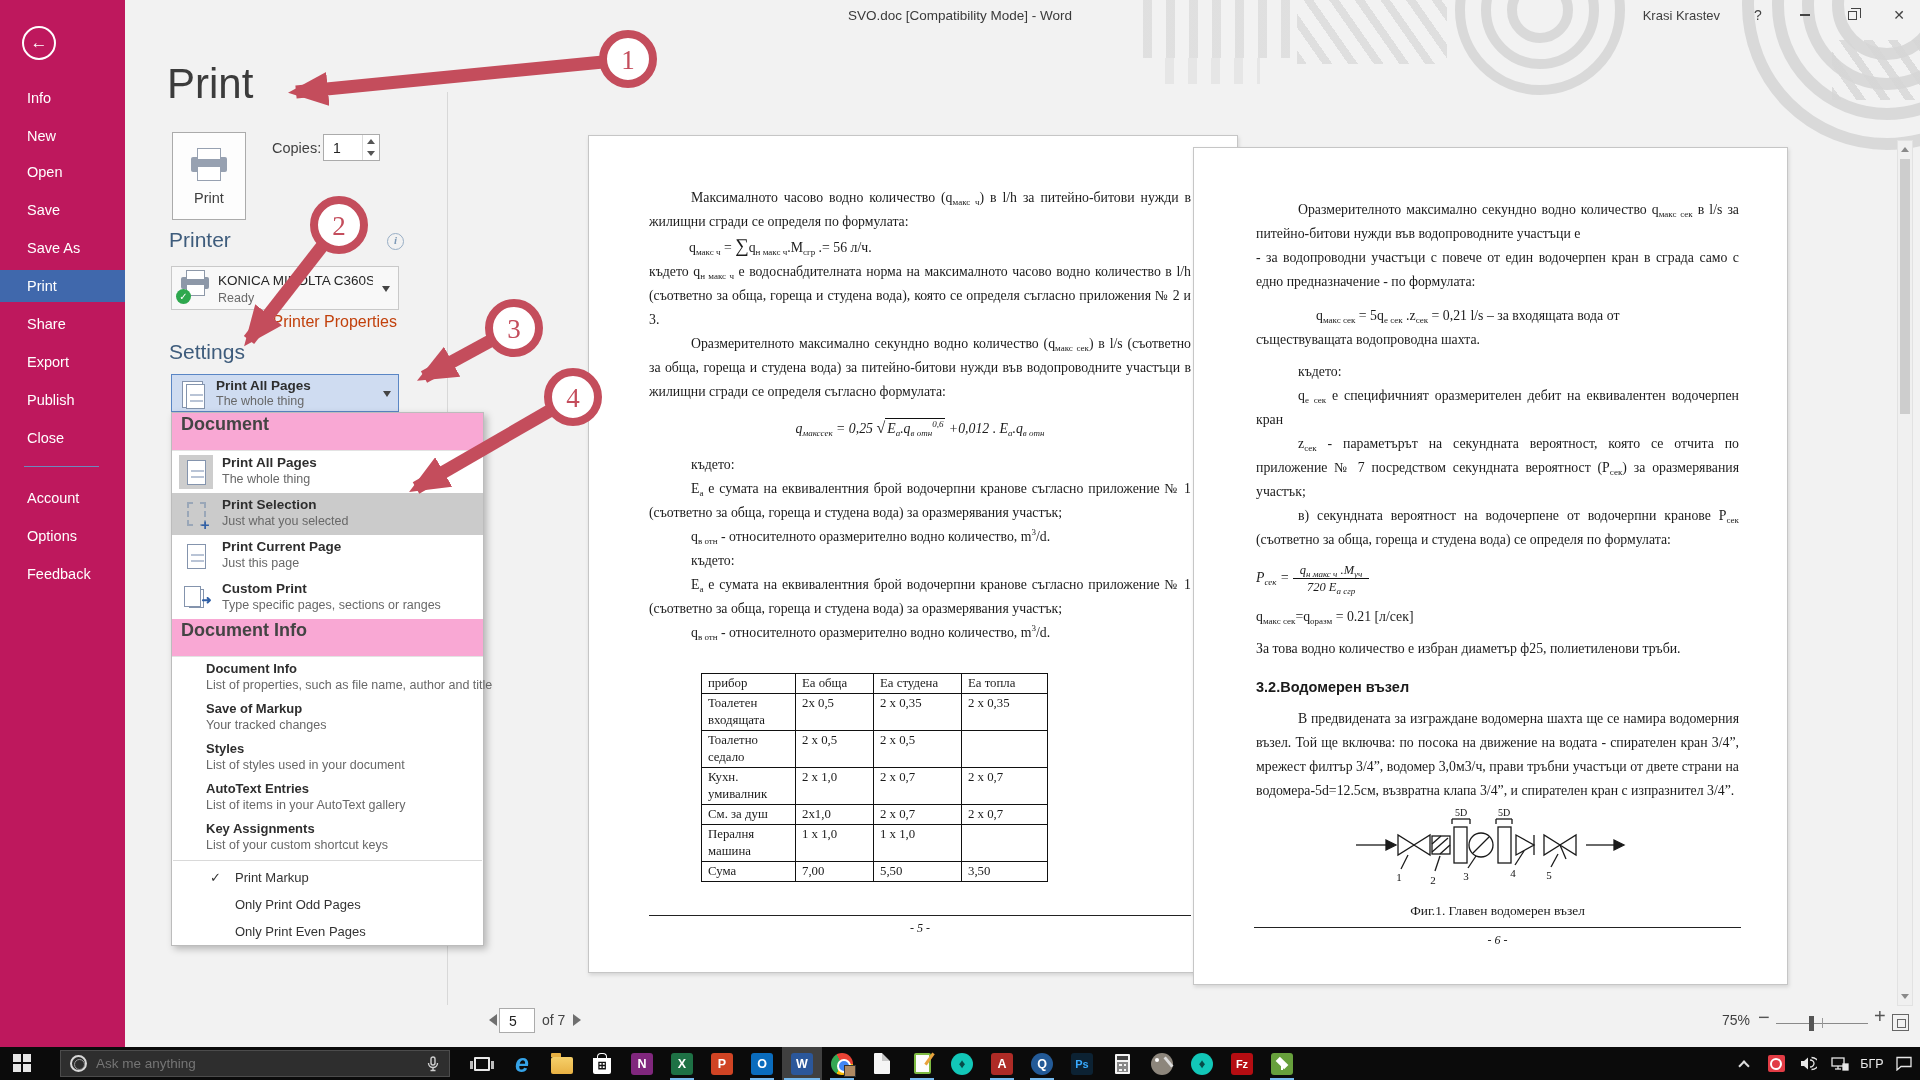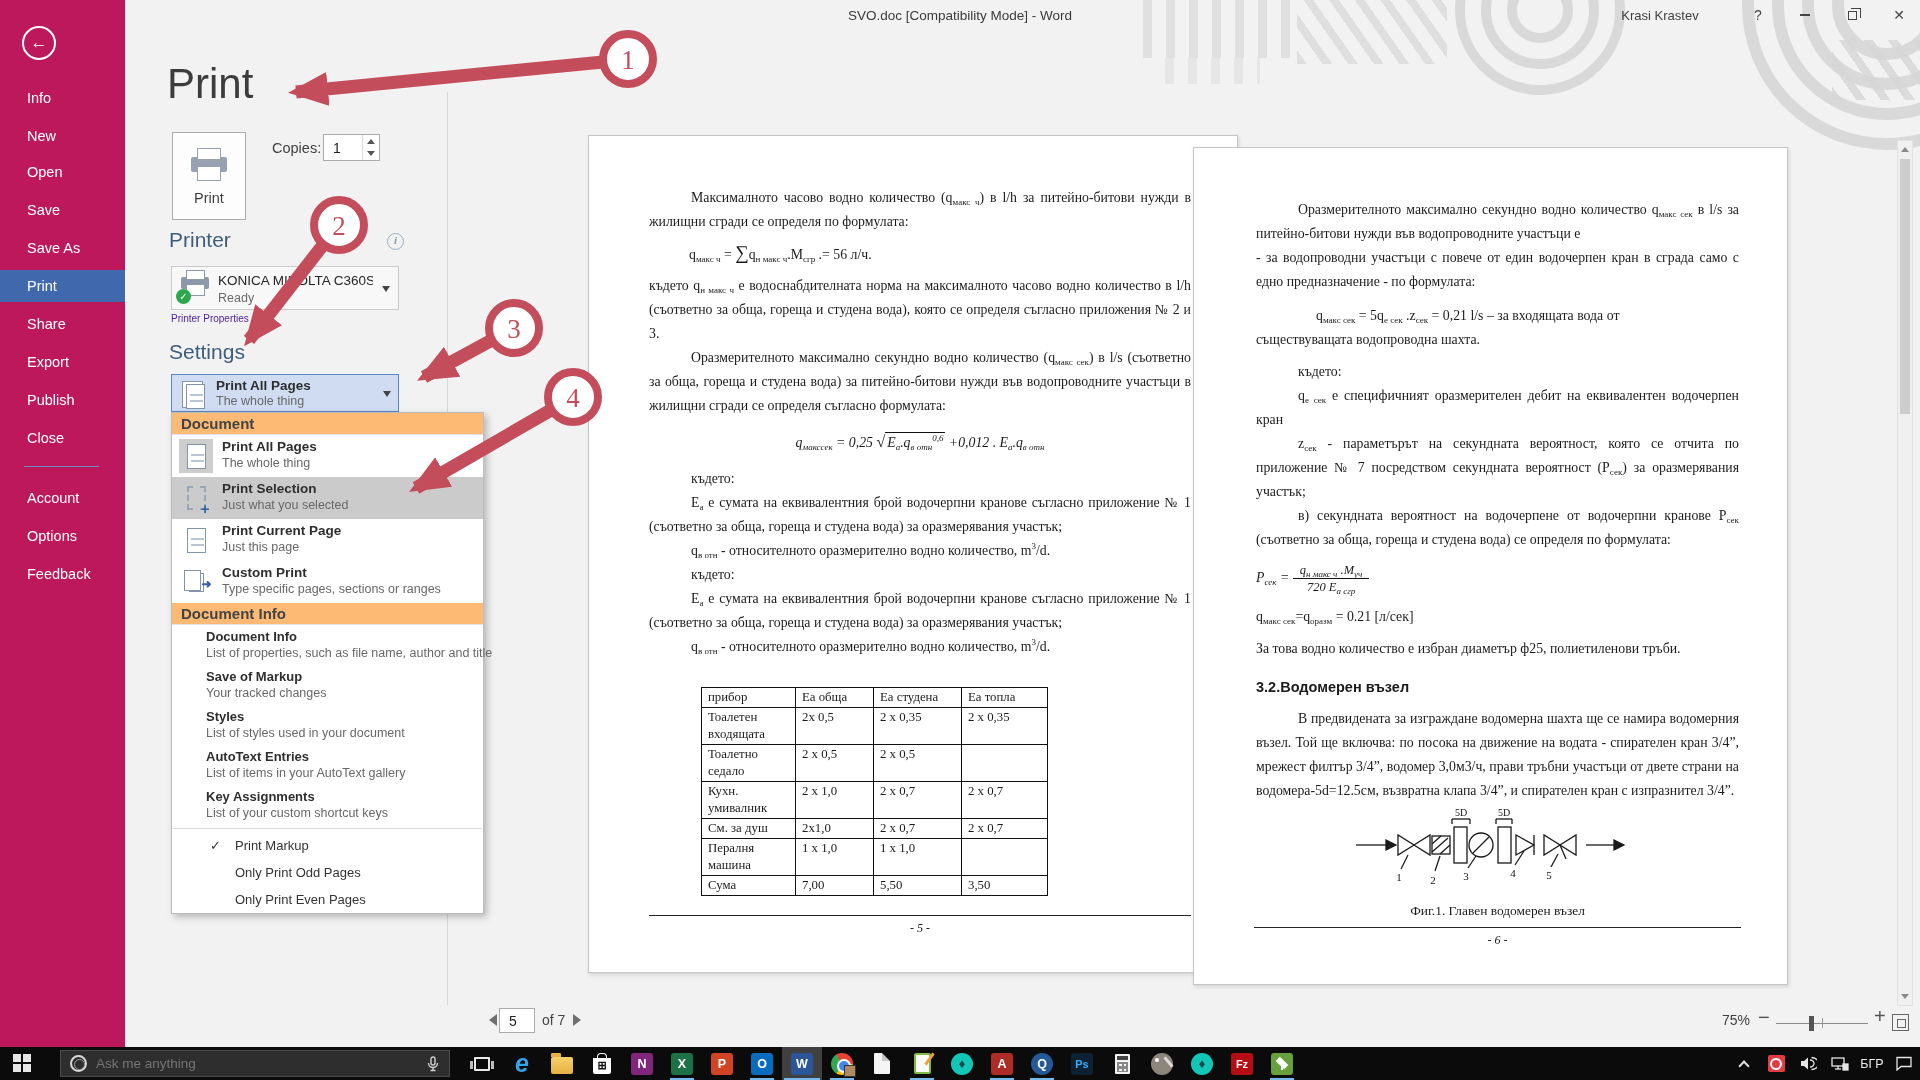--- a/index.html
+++ b/index.html
@@ -17,7 +17,7 @@
 
   
   .tb-title{left:0;right:0;top:8px;text-align:center;font-size:13.5px;color:#3a3a3a;z-index:3}
-  .tb-user{left:1600px;top:8px;width:120px;text-align:center;font-size:13px;color:#3f3f3f;z-index:3}
+  .tb-user{left:1600px;top:8px;width:120px;text-align:right;font-size:13px;color:#3f3f3f;z-index:3}
   .wbtn{top:0;width:42px;height:30px;display:flex;align-items:center;justify-content:center;color:#444;font-size:14px;z-index:3;cursor:default}
   .wb-help{left:1737px}.wb-min{left:1784px}.wb-max{left:1831px}.wb-close{left:1878px}
   .min-glyph{width:10px;border-bottom:2px solid #444}

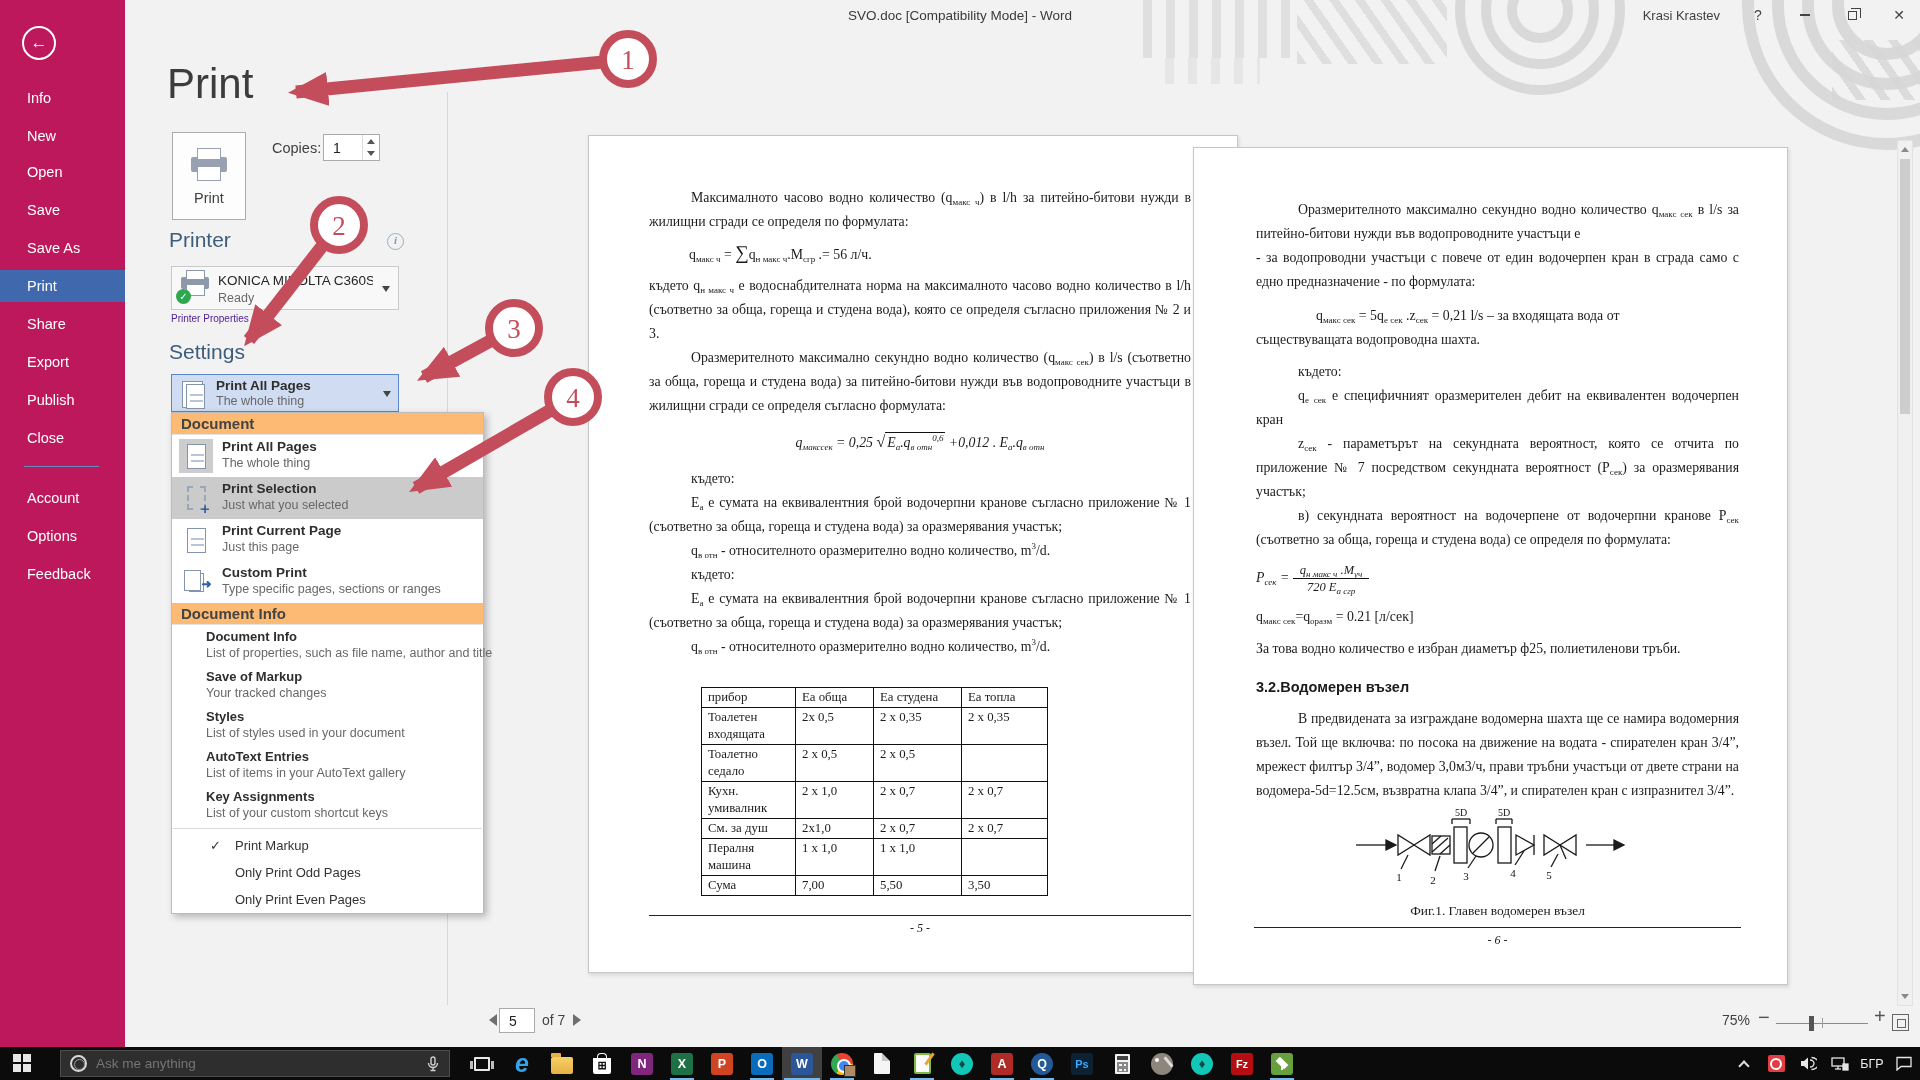--- a/index.html
+++ b/index.html
@@ -102,7 +102,7 @@
   .page6 .ptx{left:62px;right:48px}
   .db{margin:0}
   .ind{text-indent:42px}
-  .fml{text-align:left;margin:7px 0}
+  .fml{text-align:left;margin:0 0}
   .off40{padding-left:40px}.off60{padding-left:60px}
   .ctr{text-align:center}
   .it{font-style:italic}

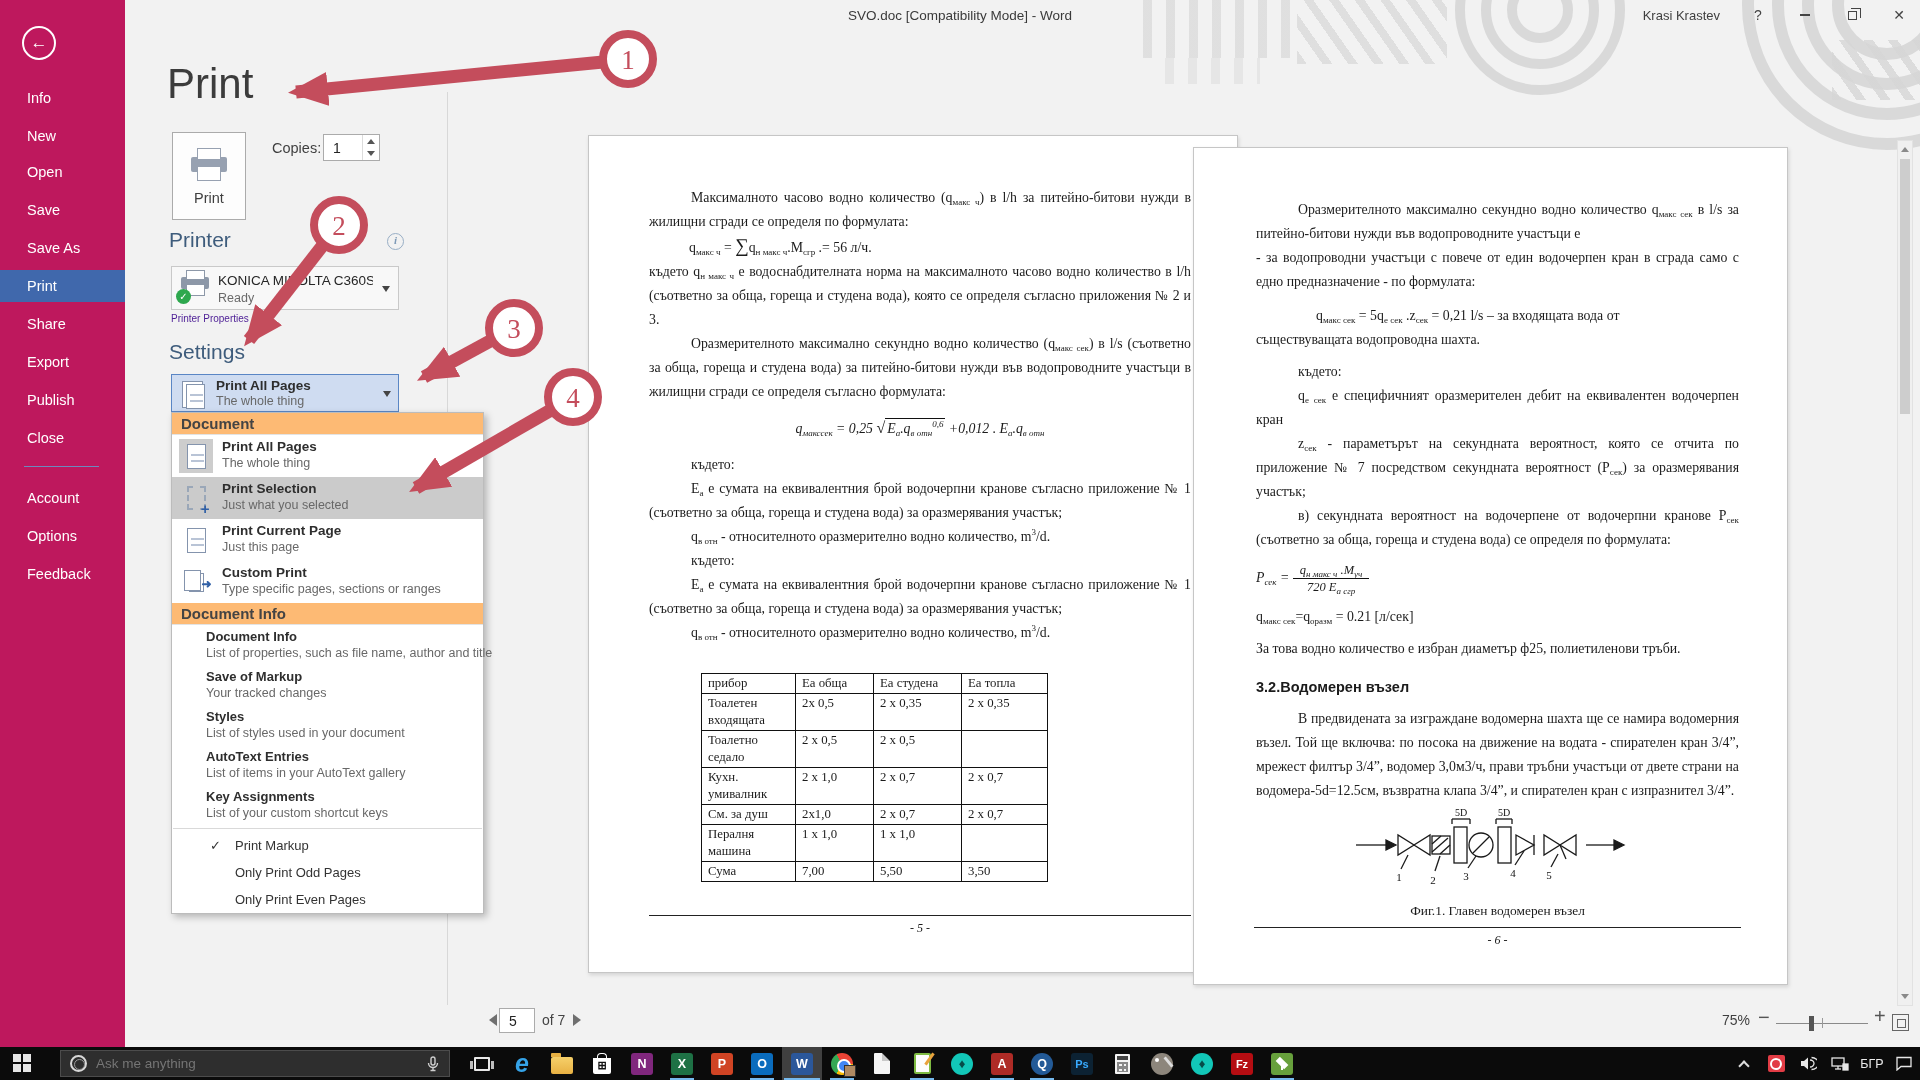--- a/index.html
+++ b/index.html
@@ -61,7 +61,7 @@
   .pr-status{position:absolute;left:46px;top:24px;font-size:12.5px;color:#6a6a6a}
   .caret{border:4.5px solid transparent;border-top:6px solid #444}
   .pr-caret{position:absolute;right:8px;top:19px}
-  .pp-link{left:171px;top:313px;width:226px;text-align:left;font-size:10px;color:#4c1d95;z-index:7;cursor:pointer}
+  .pp-link{left:171px;top:313px;width:226px;text-align:right;font-size:16px;color:#c2410c;z-index:7;cursor:pointer}
 
   
   .set-btn{left:171px;top:374px;width:228px;height:38px;background:#cfdcf1;border:1px solid #5a86c5;z-index:21}

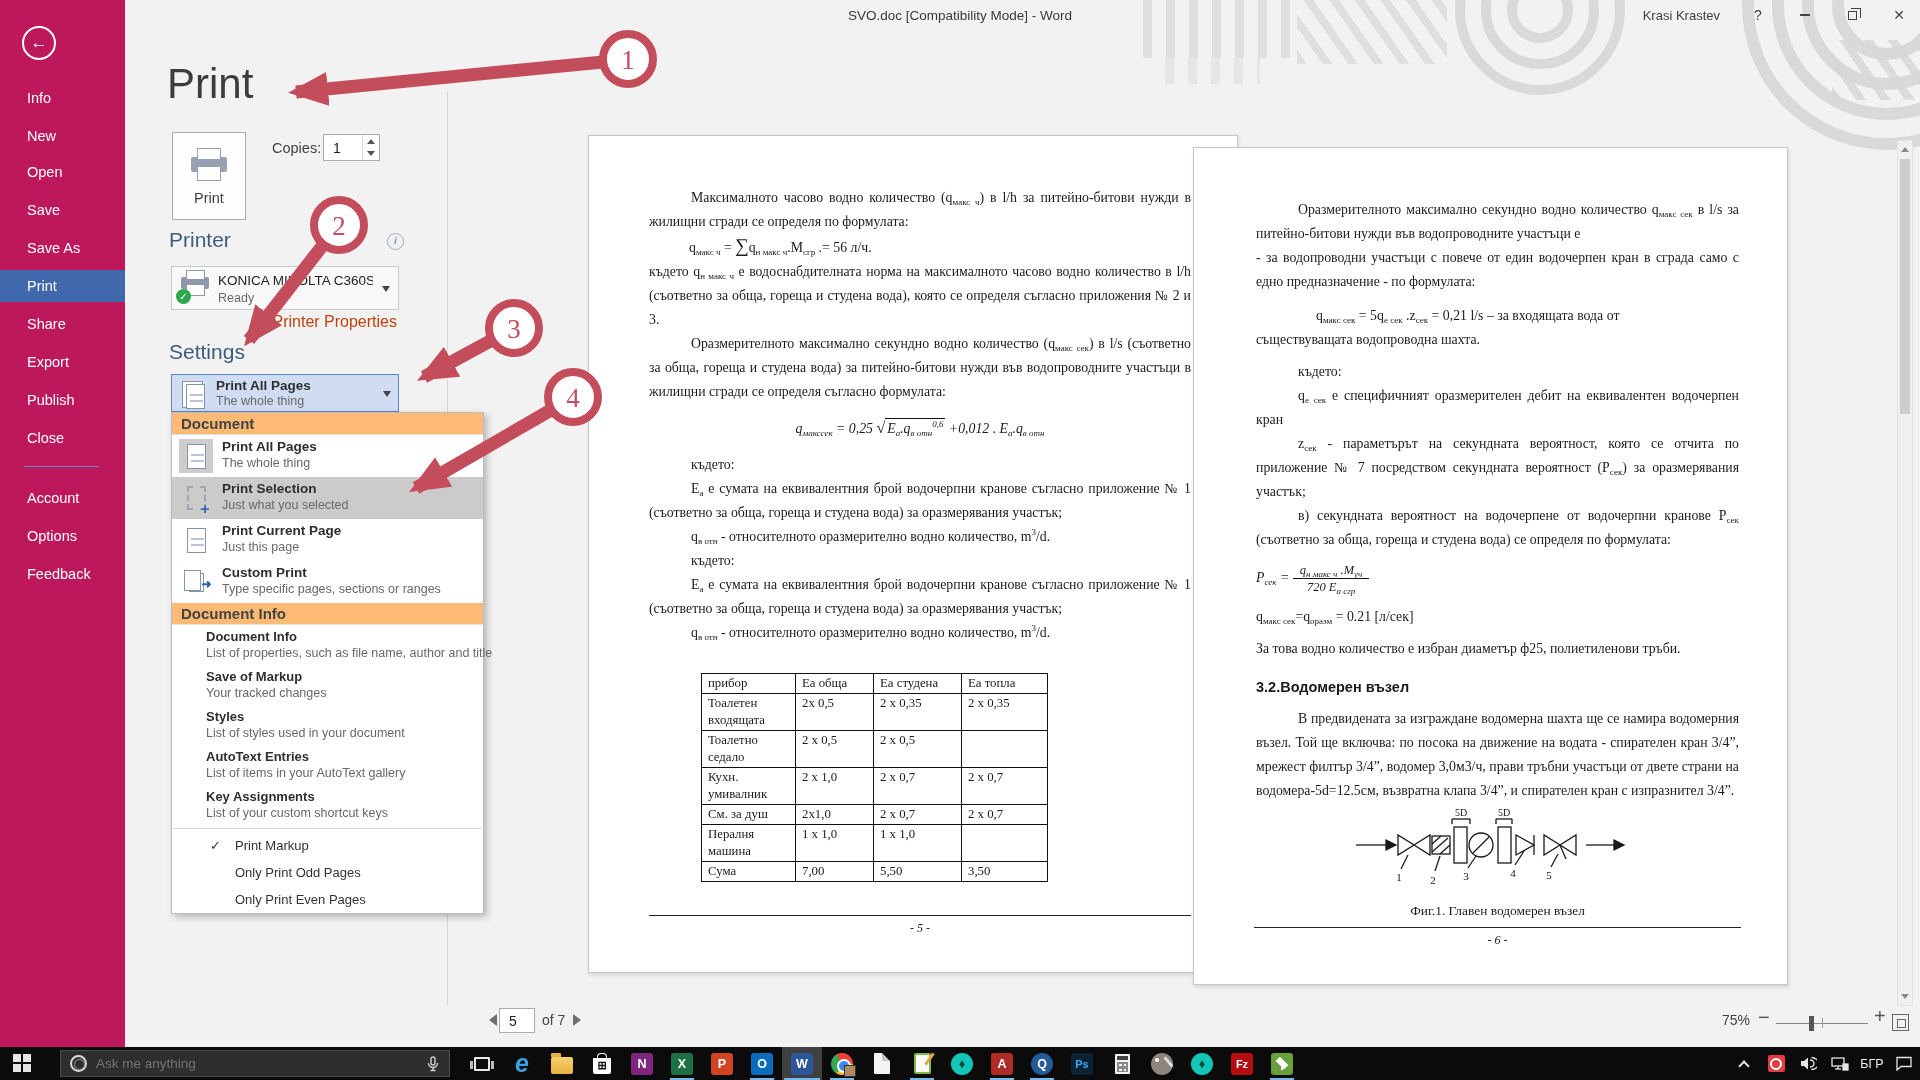--- a/index.html
+++ b/index.html
@@ -71,7 +71,7 @@
 
   
   .menu{left:171px;top:412px;width:313px;background:#fff;border:1px solid #bcbcbc;box-shadow:3px 3px 7px rgba(0,0,0,.25);z-index:22}
-  .m-head{height:22px;line-height:22px;background:#fdba74;border-bottom:1px solid #e3e3e3;padding-left:9px;font-size:15px;font-weight:bold;color:#444}
+  .m-head{height:38px;line-height:22px;background:#f9a8d4;border-bottom:1px solid #e3e3e3;padding-left:9px;font-size:18px;font-weight:bold;color:#444}
   .m-item{height:42px;position:relative;cursor:default}
   .m-item.sel-row{background:#cbcbcb}
   .m-ic{position:absolute;left:7px;top:4px;width:34px;height:34px;display:flex;align-items:center;justify-content:center}

